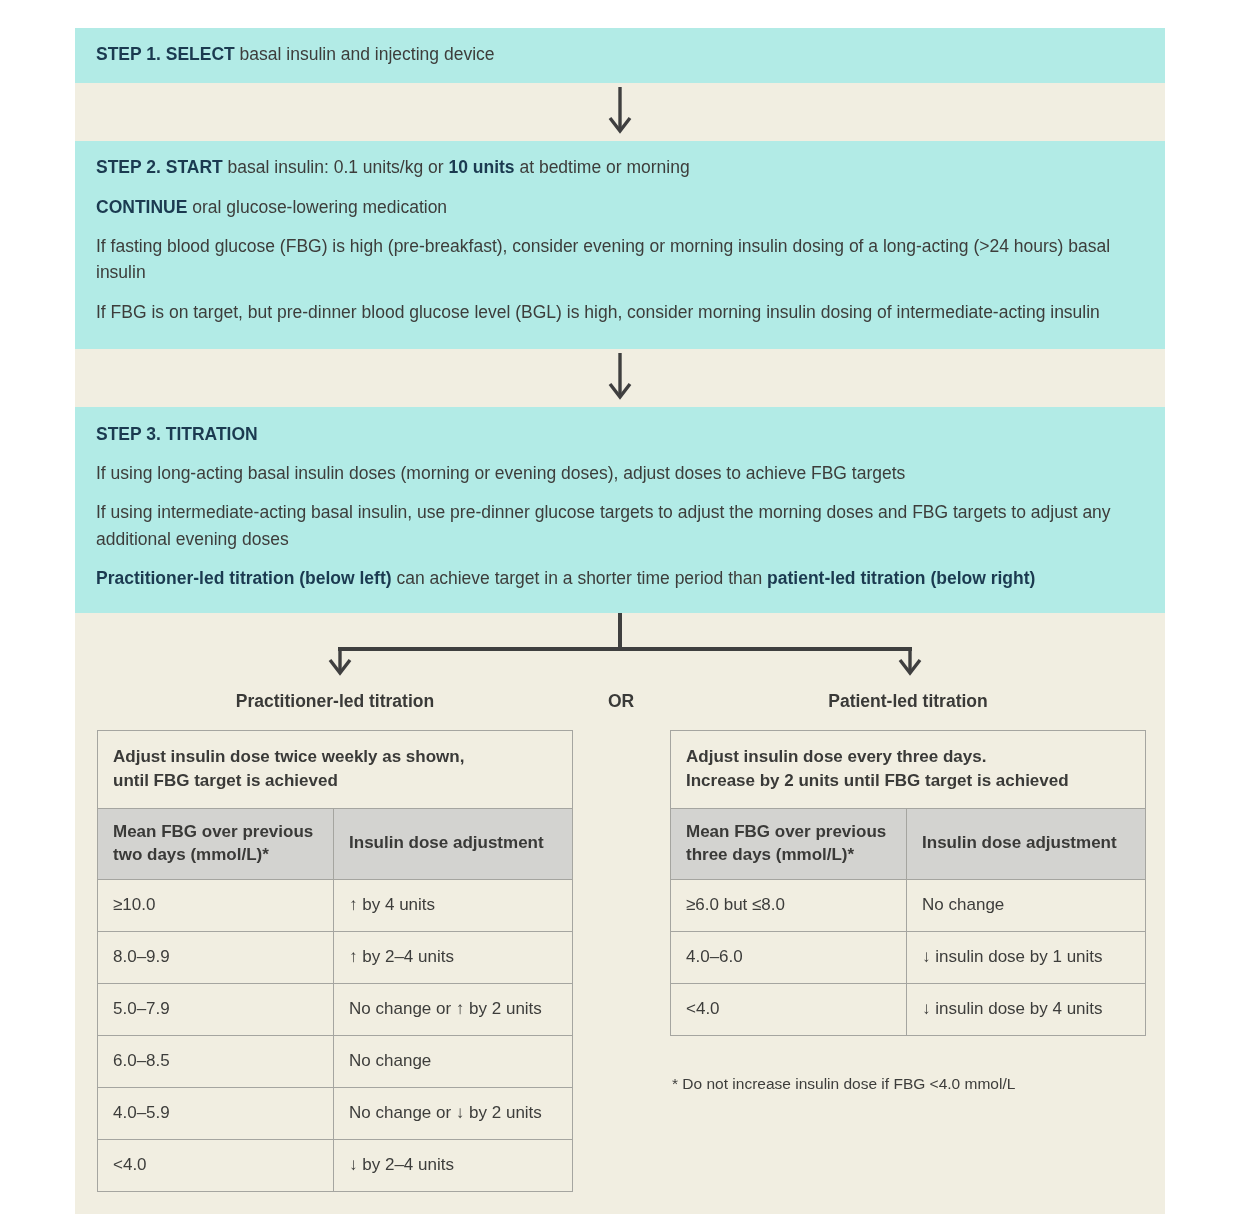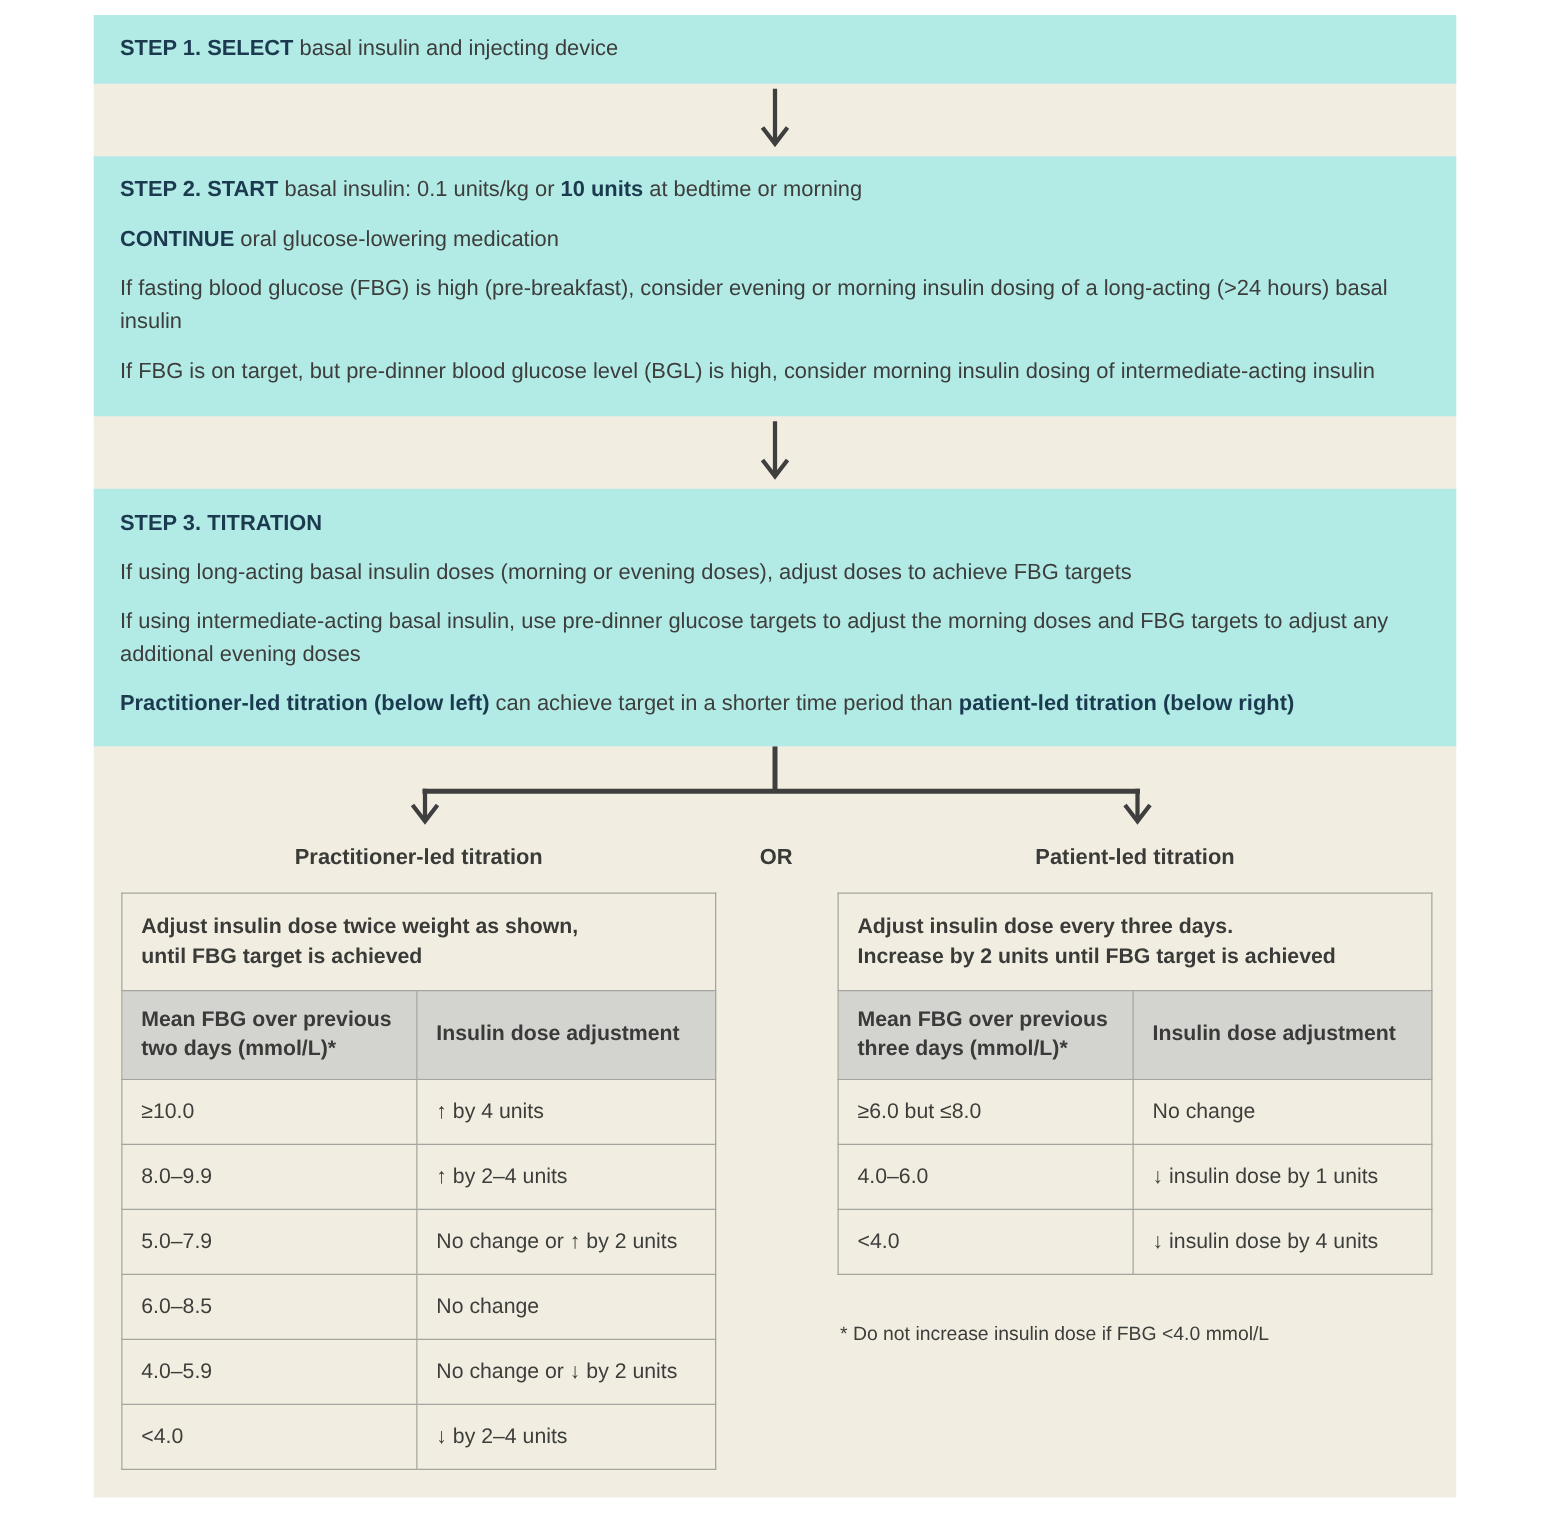--- a/index.html
+++ b/index.html
@@ -6,7 +6,7 @@
   html,body { background:#ffffff; }
   body { font-family:"Liberation Sans","DejaVu Sans",sans-serif; color:#3d3d3b; }
   .page { position:relative; width:1240px; height:1217px; background:#ffffff; overflow:hidden; }
-  .panel { position:absolute; left:75px; top:12px; width:1090px; height:1186px; background:#f1eee1; }
+  .panel { position:absolute; left:75px; top:28px; width:1090px; height:1186px; background:#f1eee1; }
 
   
   .step-box { background:#b2ebe6; padding:14px 21px 16px 21px; }

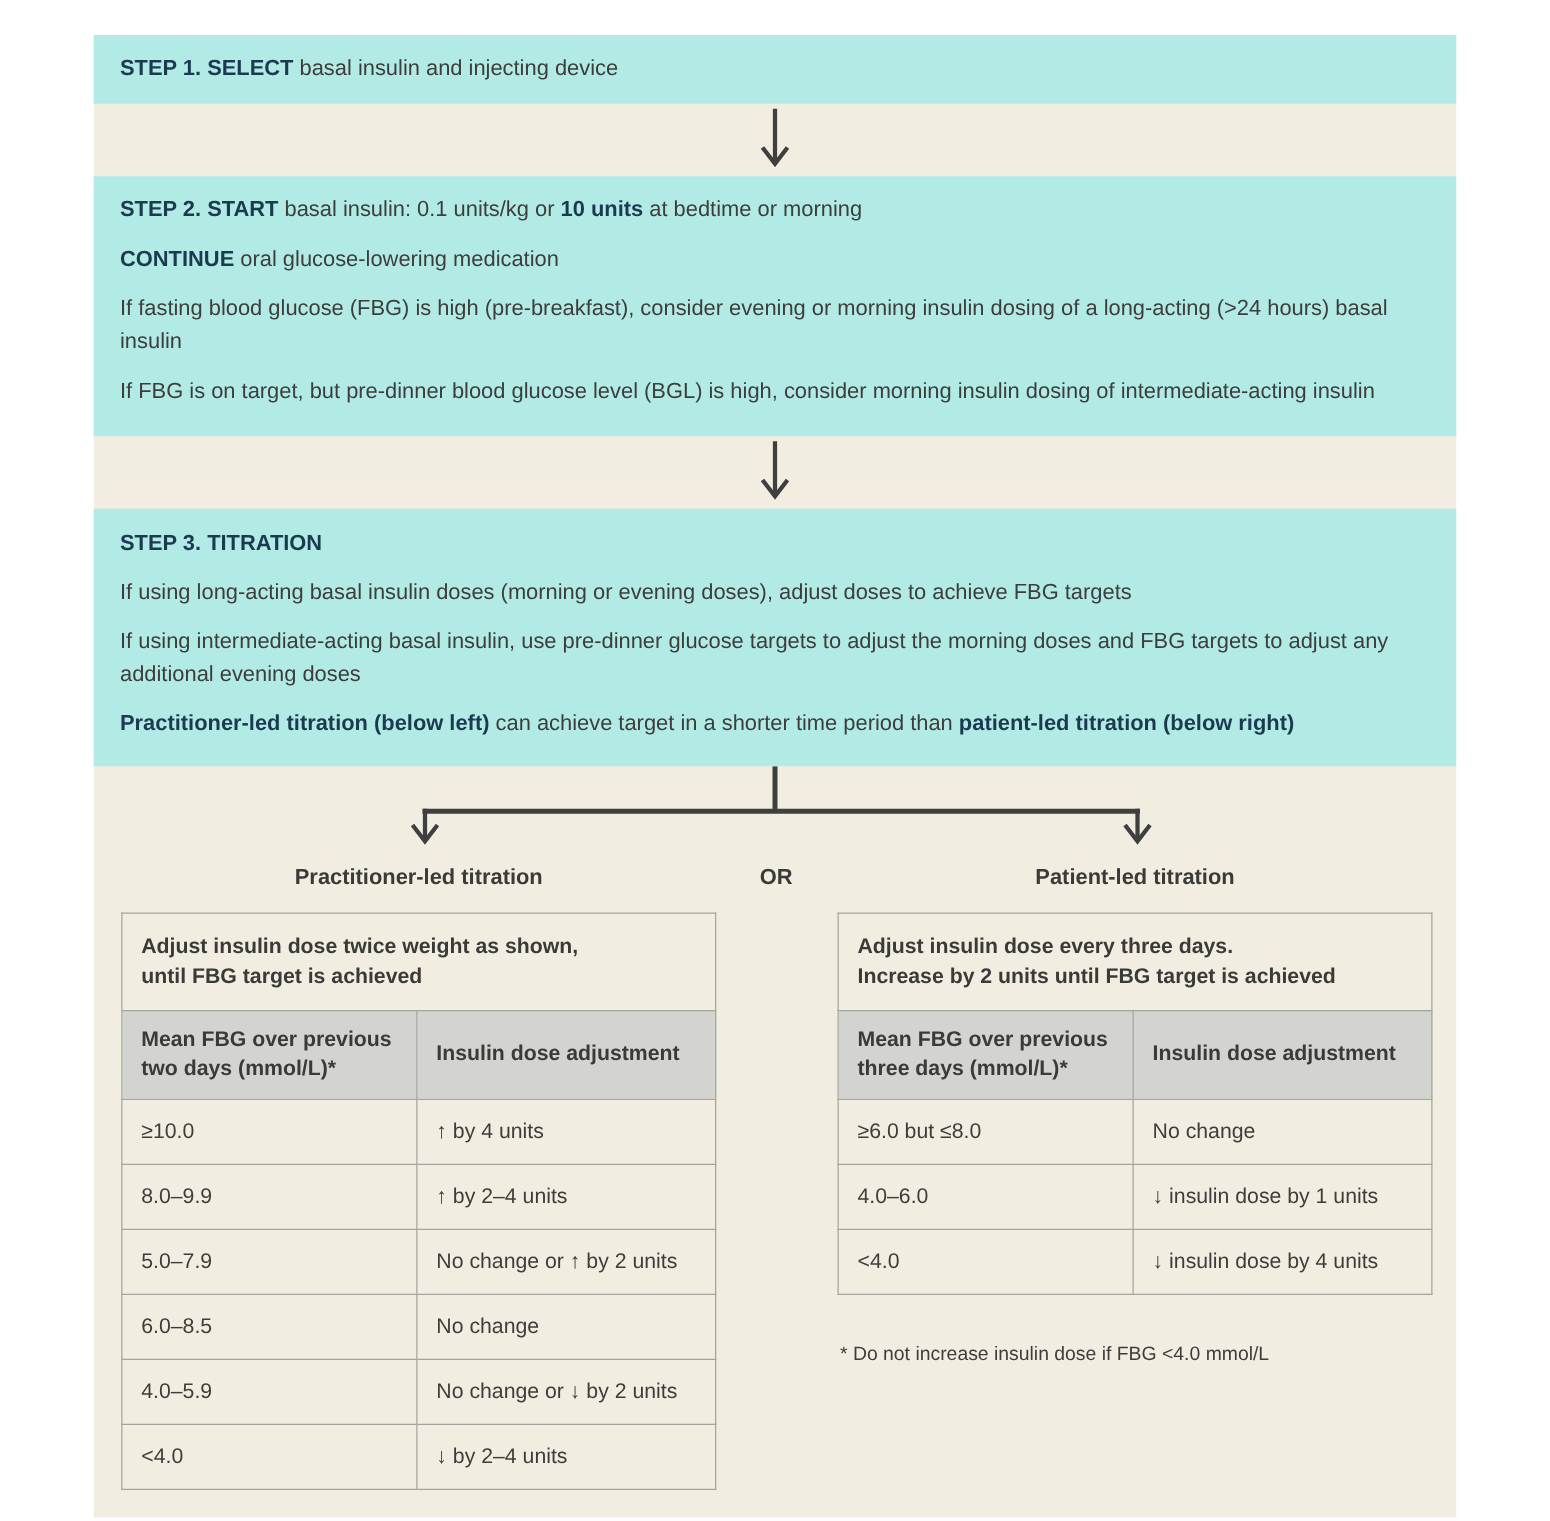--- a/index.html
+++ b/index.html
@@ -109,7 +109,7 @@
         <thead>
           <tr>
             <td class="cap-cell" colspan="2">
-              <div>Adjust insulin dose twice weight as shown,</div>
+              <div>Adjust insulin dose twice weekly as shown,</div>
               <div>until FBG target is achieved</div>
             </td>
           </tr>

